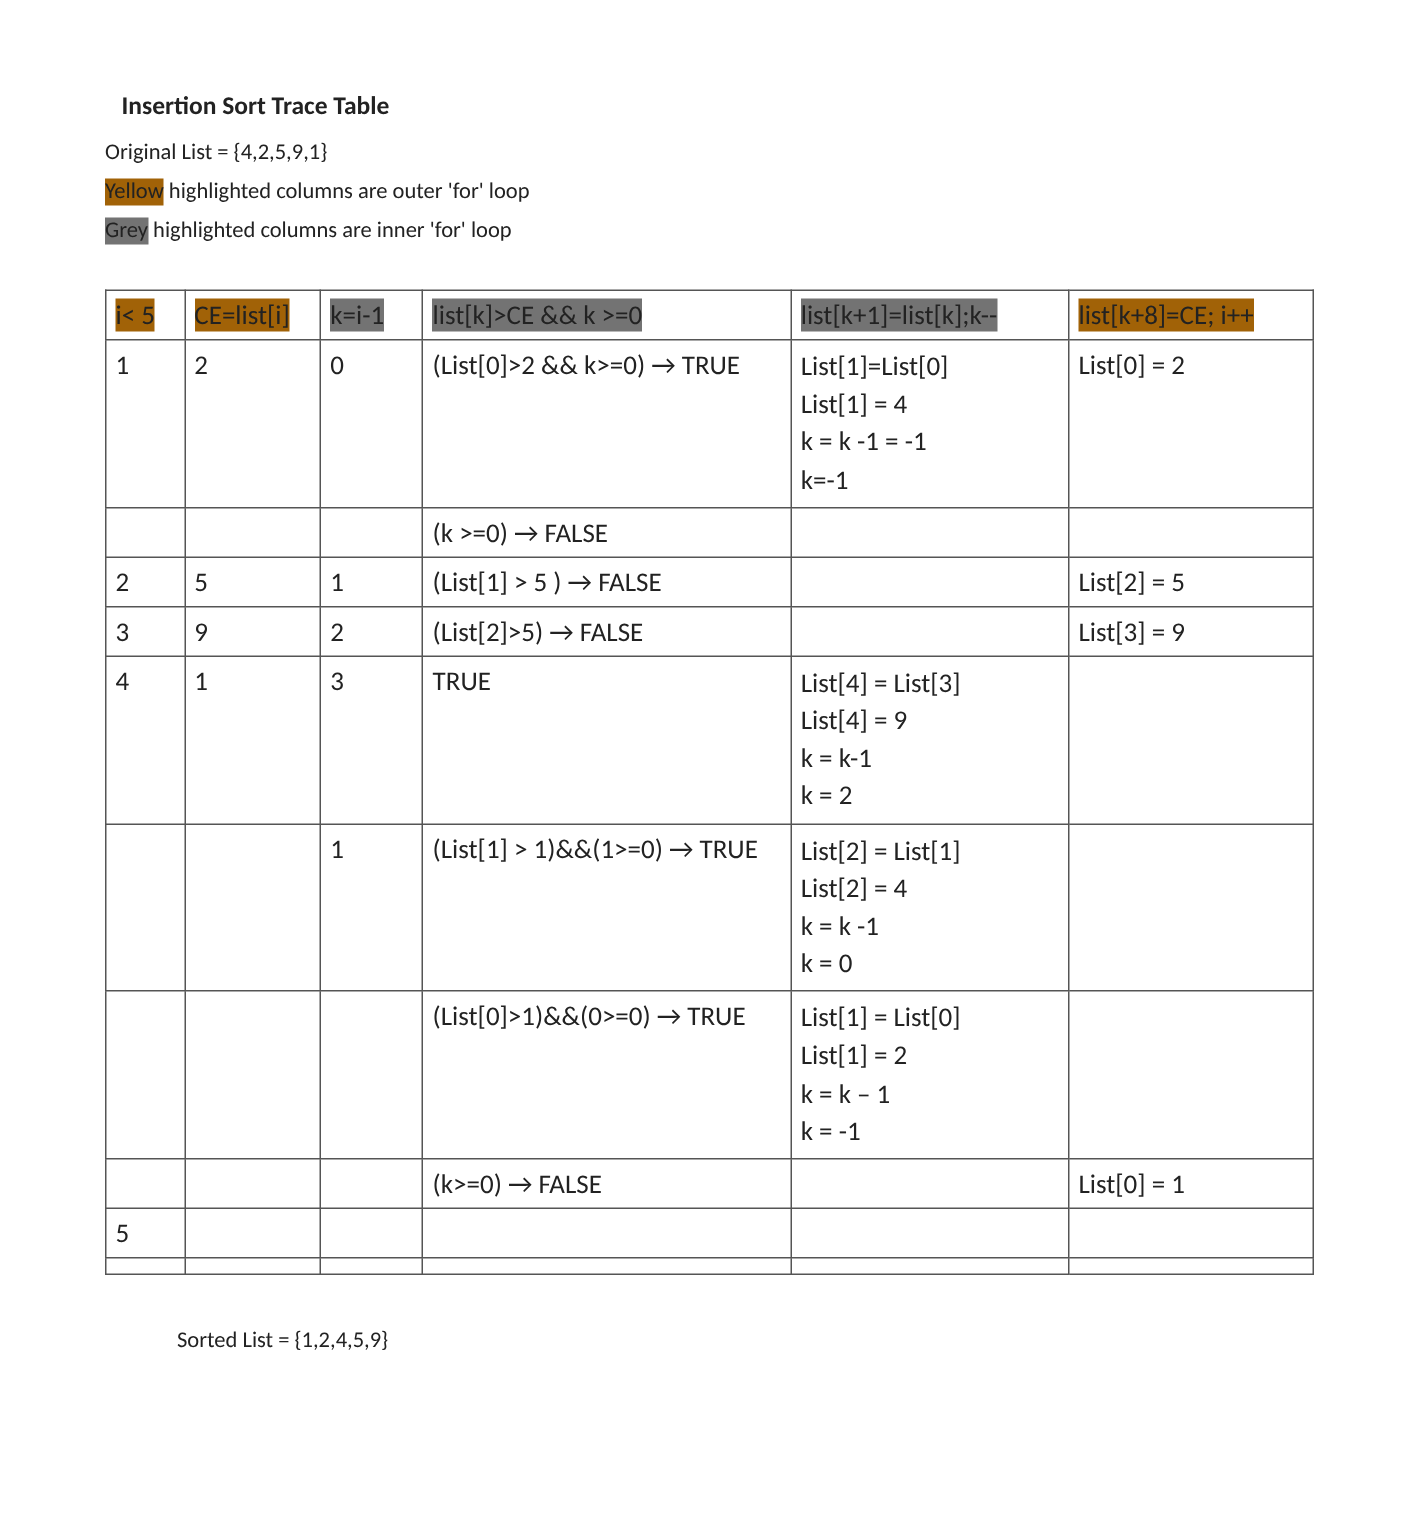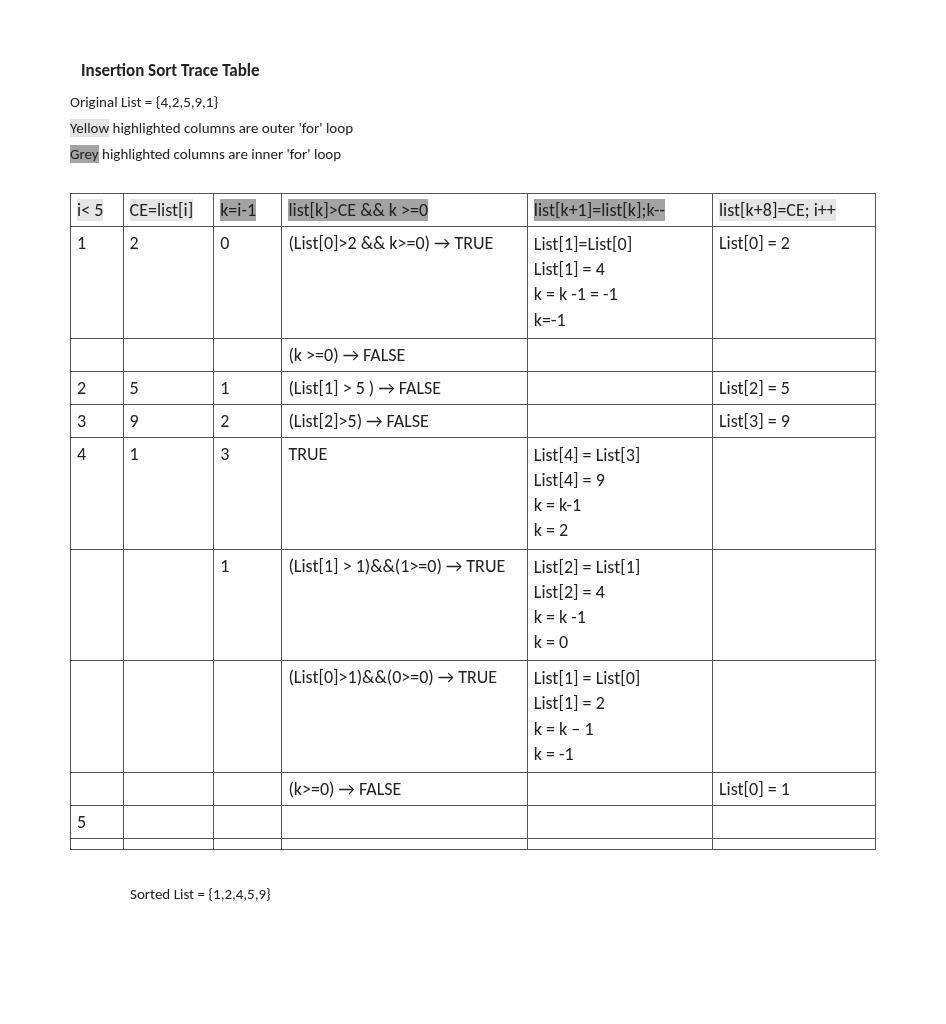--- a/index.html
+++ b/index.html
@@ -23,7 +23,7 @@
     .indent {
     }
     .hl-yellow {
-      background: #e5e5e5;
+      background: #a16207;
     }
     .hl-grey {
       background: #a3a3a3;

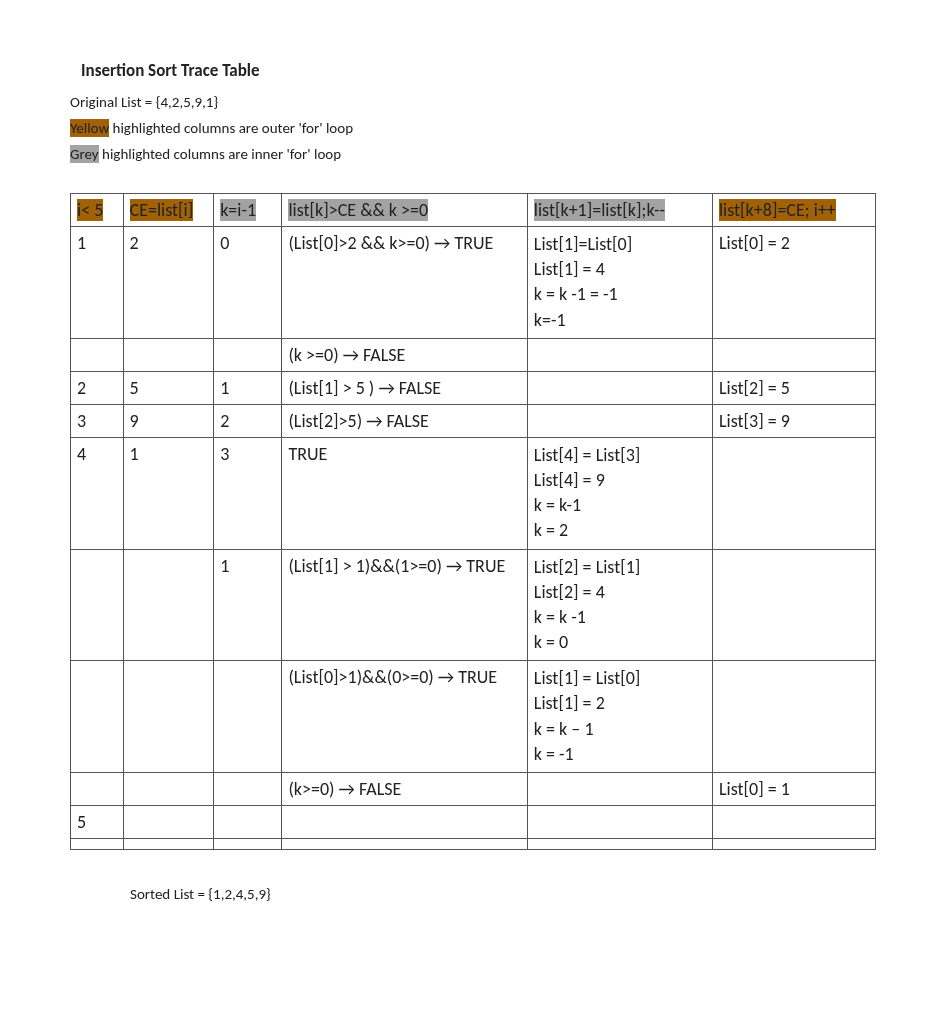--- a/index.html
+++ b/index.html
@@ -26,7 +26,7 @@
       background: #a16207;
     }
     .hl-grey {
-      background: #a3a3a3;
+      background: #737373;
     }
     table {
       border-collapse: collapse;

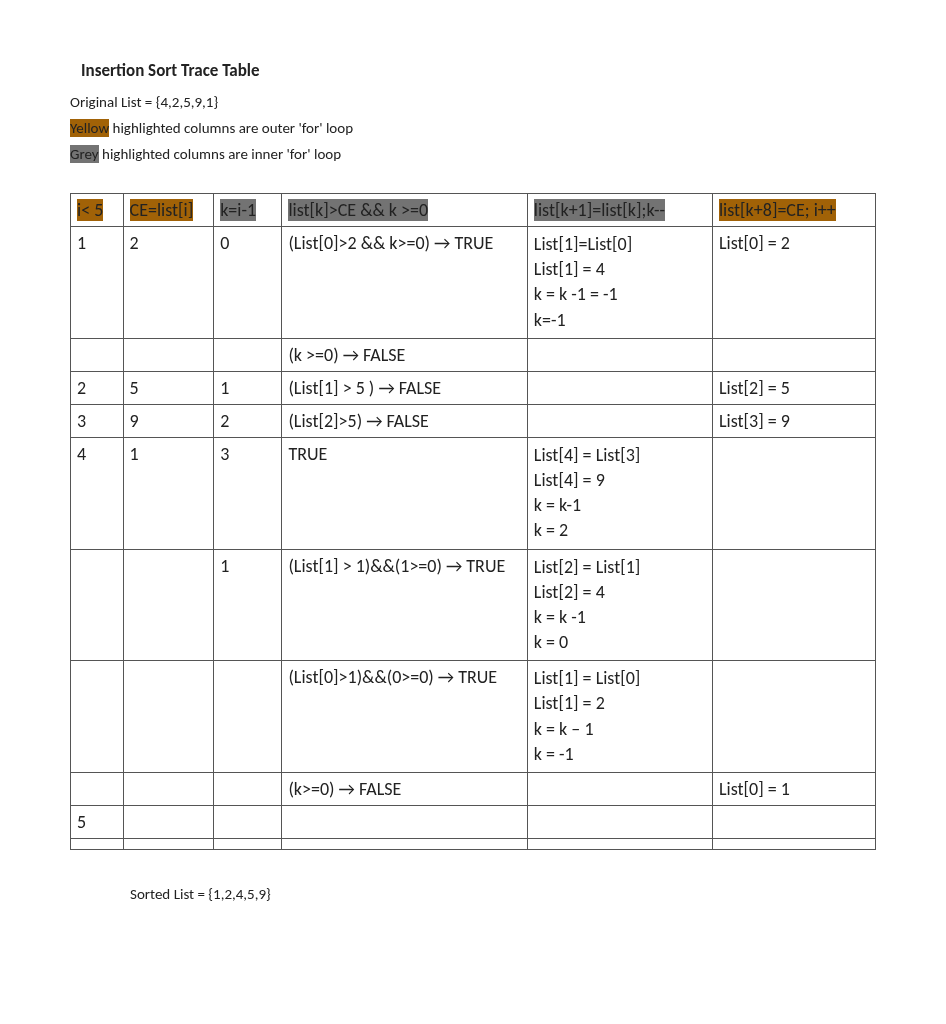--- a/index.html
+++ b/index.html
@@ -53,7 +53,7 @@
     .multi-line div { line-height: 1.4; }
     .footer-note {
       margin-top: 35px;
-      margin-left: 60px;
+      margin-left: 48px;
     }
   </style>
 </head>

